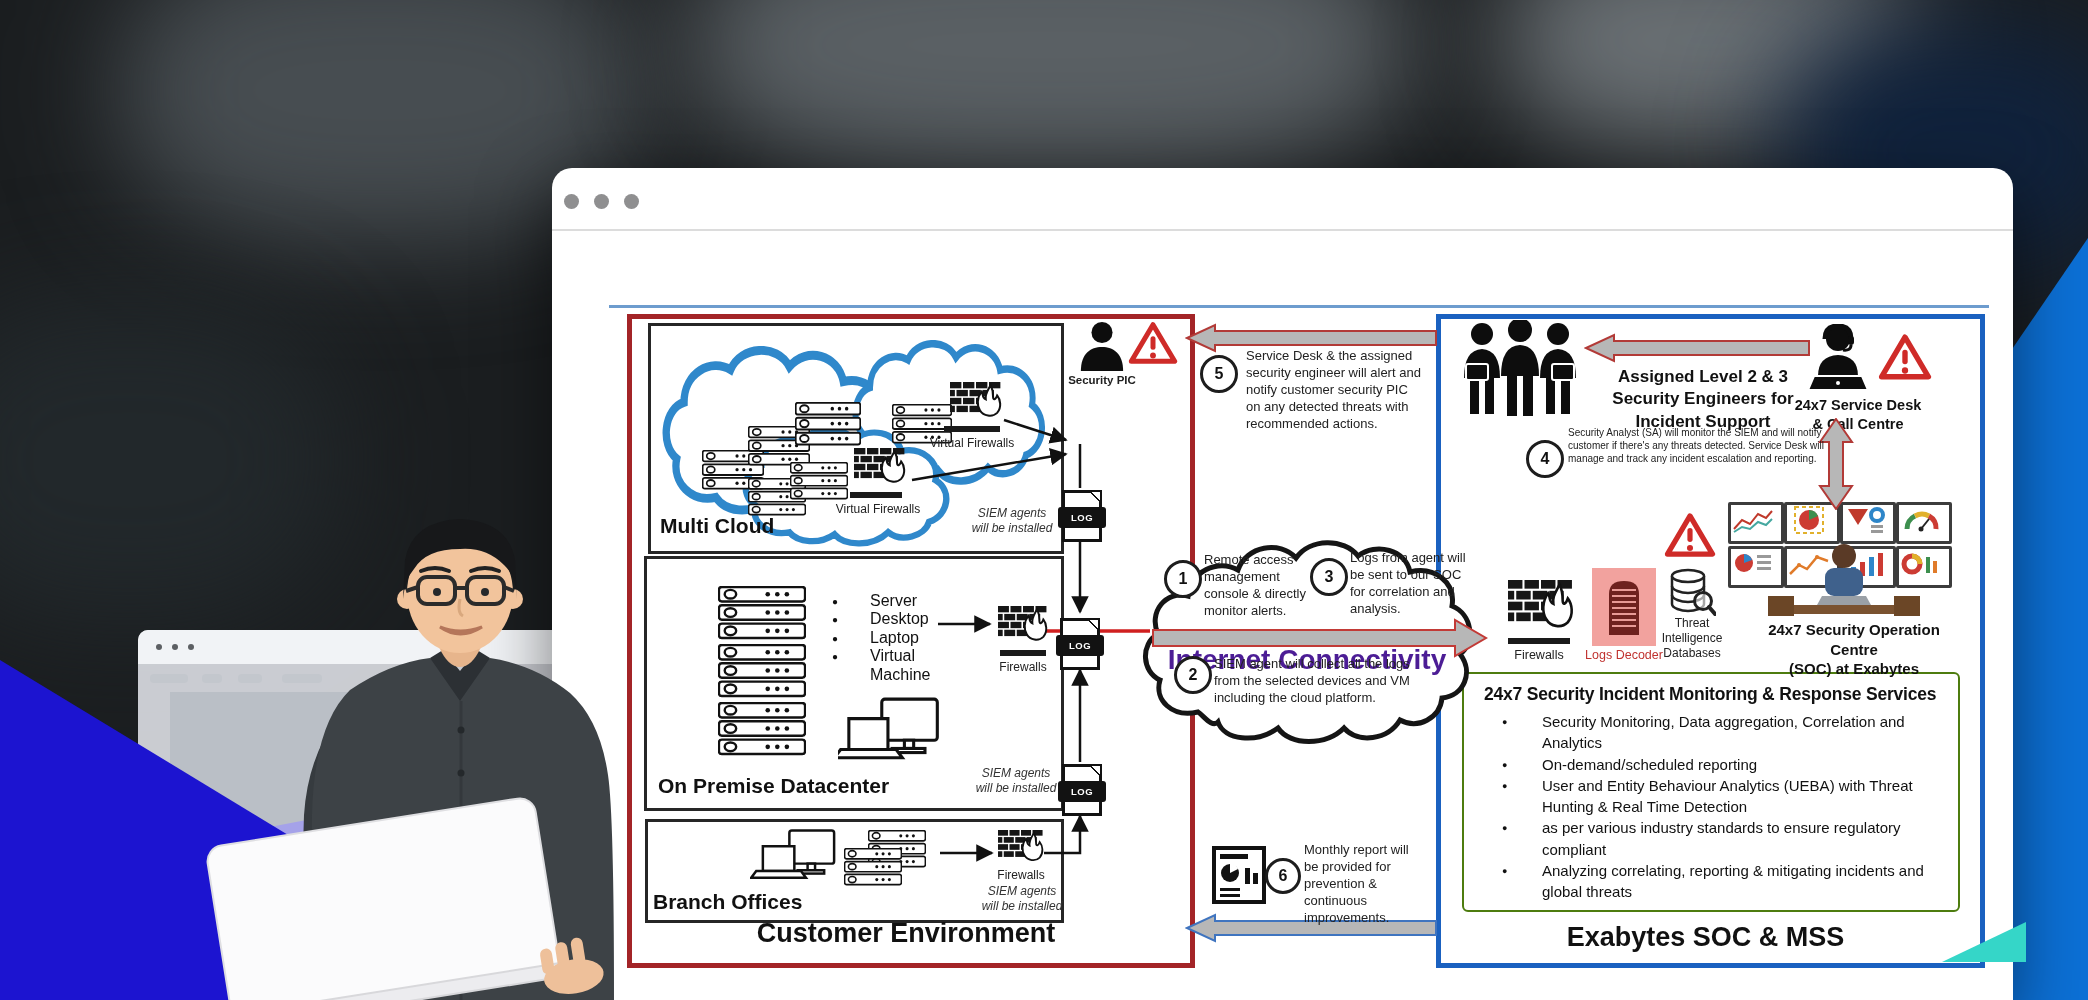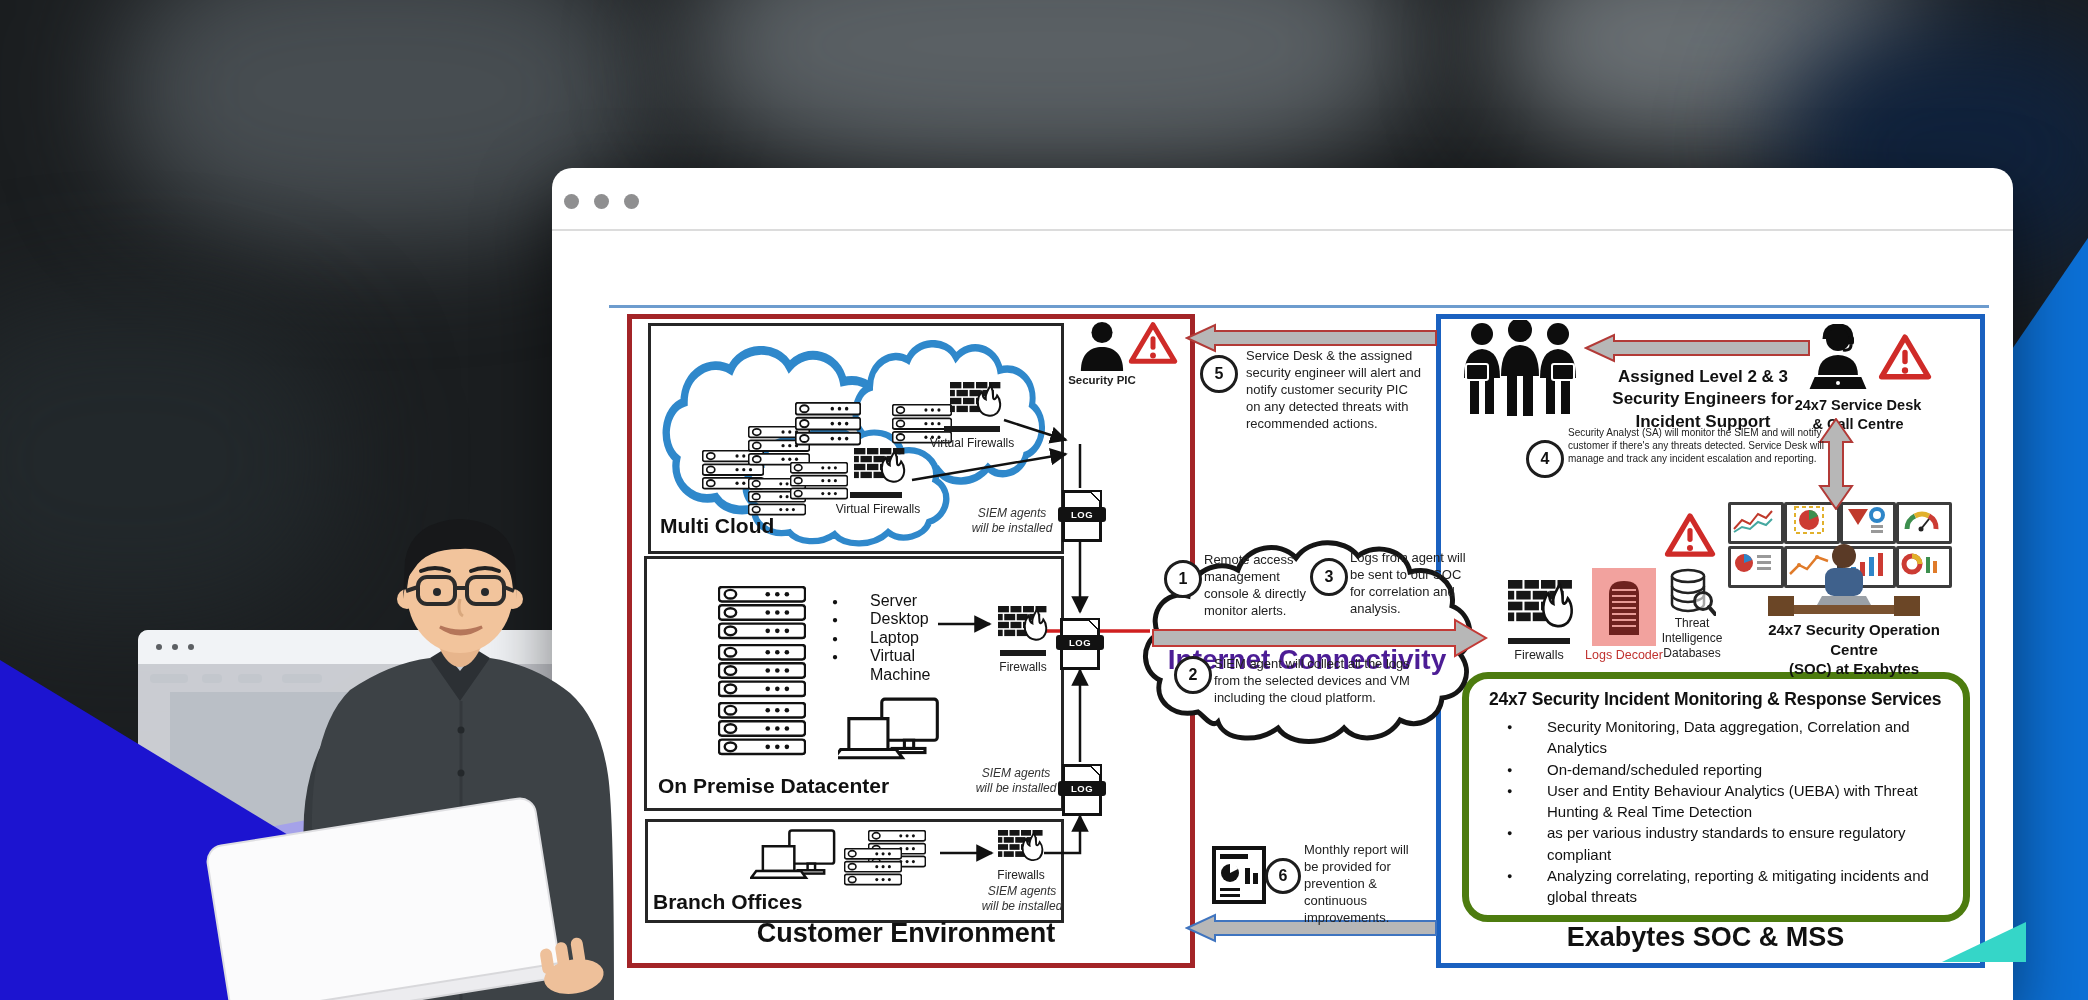--- a/index.html
+++ b/index.html
@@ -33,7 +33,7 @@
                font-weight:bold;font-size:16px;color:#111;z-index:8;}
   .step-text{position:absolute;font-size:13px;color:#222;line-height:1.3;z-index:8;}
   .log{position:absolute;width:34px;height:46px;border:3px solid #121212;background:#fff;z-index:6;}
-  .log-band{position:absolute;left:-7px;right:-7px;top:14px;height:15px;background:#121212;
+  .log-band{position:absolute;left:-7px;right:-7px;top:14px;height:21px;background:#121212;
             border-radius:3px;color:#fff;font-size:9.5px;font-weight:bold;
             display:flex;align-items:center;justify-content:center;letter-spacing:.5px;}
   .log::before{content:"";position:absolute;right:-1px;top:-1px;width:9px;height:9px;

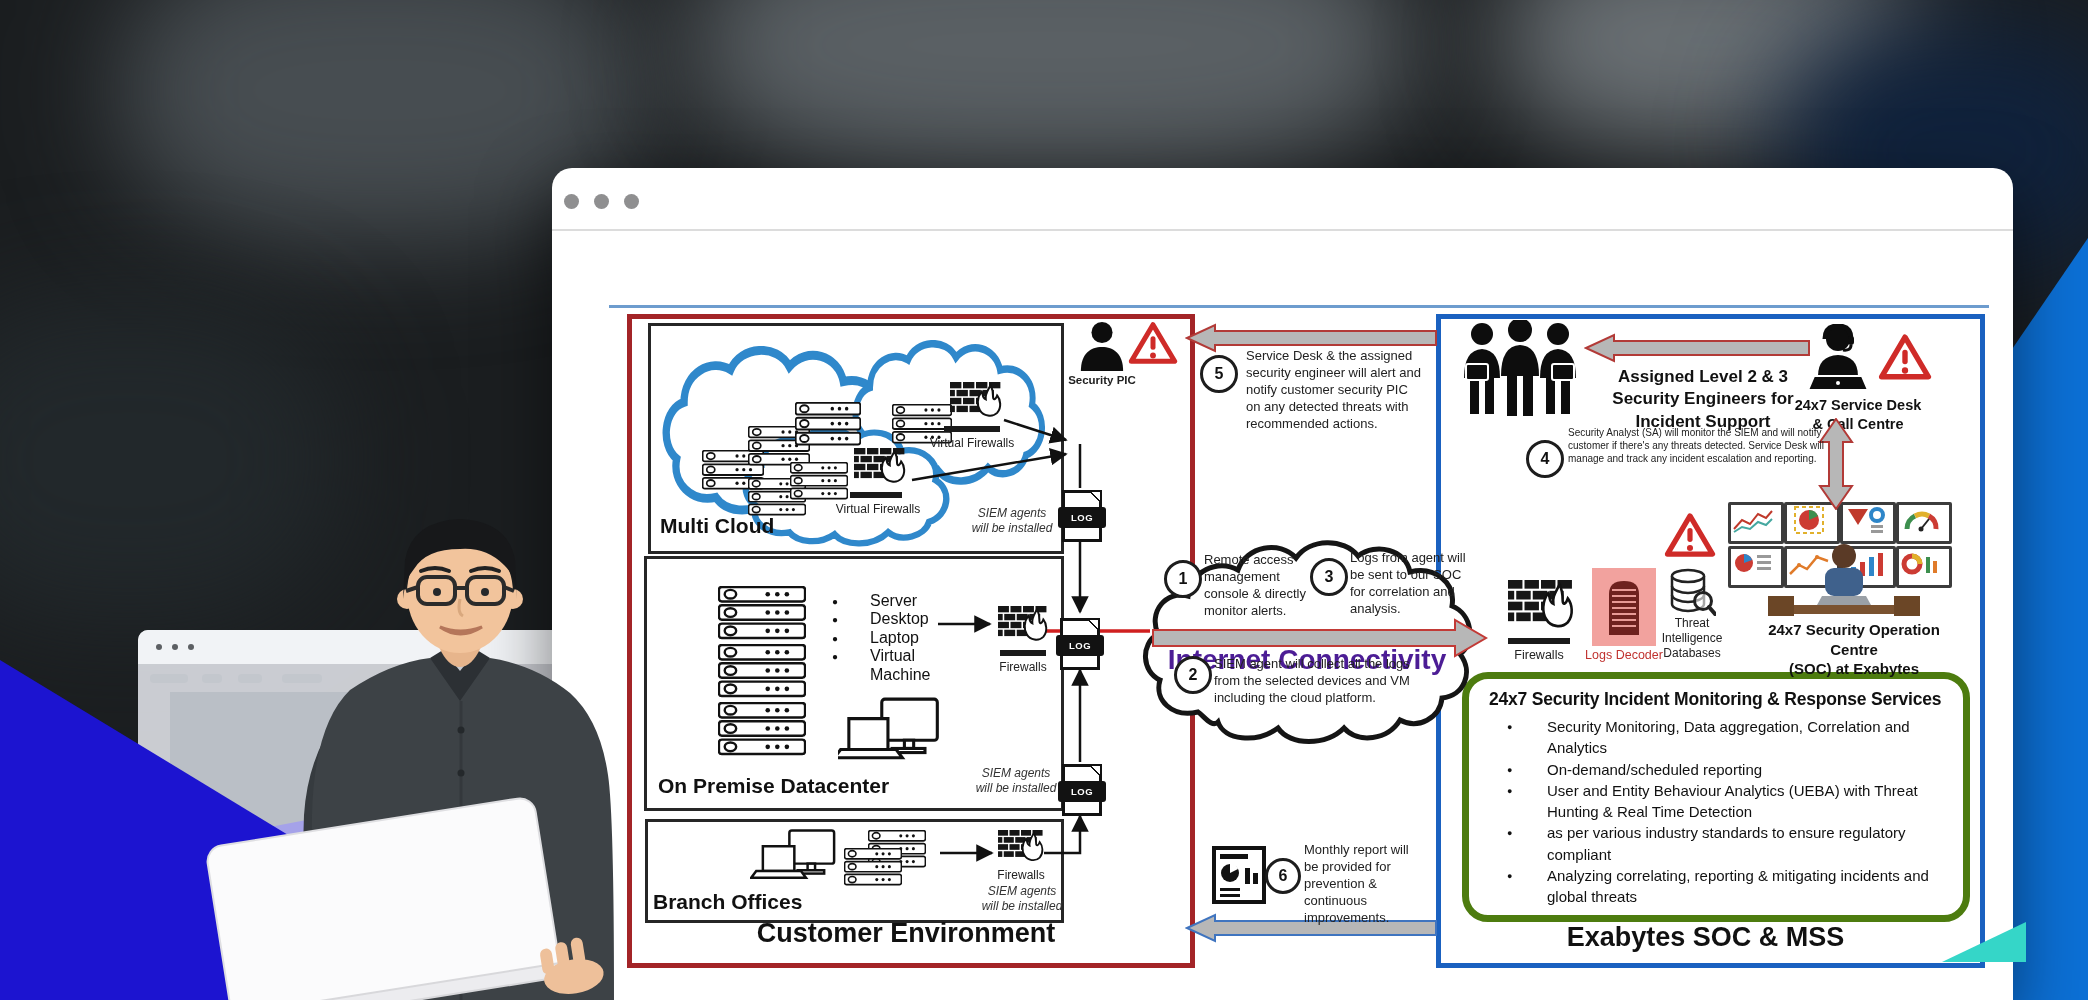--- a/index.html
+++ b/index.html
@@ -41,7 +41,7 @@
   .fw-bar{position:absolute;height:6px;background:#1a1a1a;z-index:6;}
   .mon{position:absolute;width:50px;height:36px;border:3px solid #3c3c3c;background:#fff;border-radius:2px;}
   .services-box{position:absolute;left:910px;top:504px;width:494px;height:236px;
-                border:7px solid #4d7c0f;border-radius:26px;background:#fff;z-index:2;}
+                border:2px solid #4d7c0f;border-radius:6px;background:#fff;z-index:2;}
   .services-box ul{list-style:none;margin:6px 0 3px 0;padding:0 26px 0 0;}
   .services-box li{position:relative;padding-left:78px;font-size:15px;color:#111;
                    line-height:1.42;}

